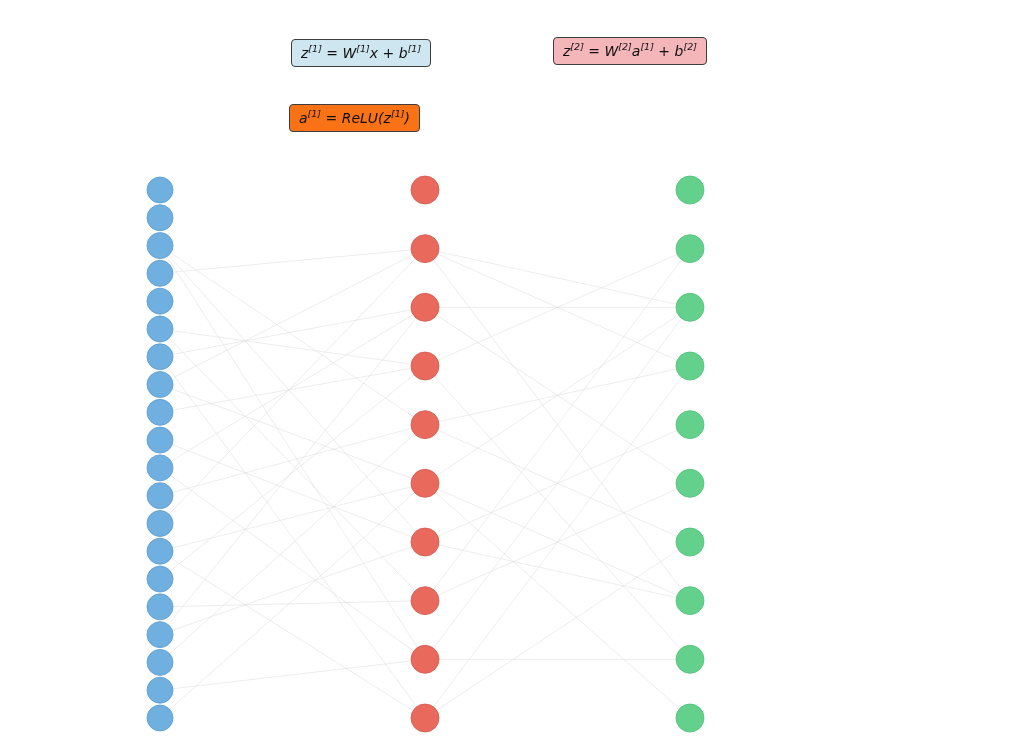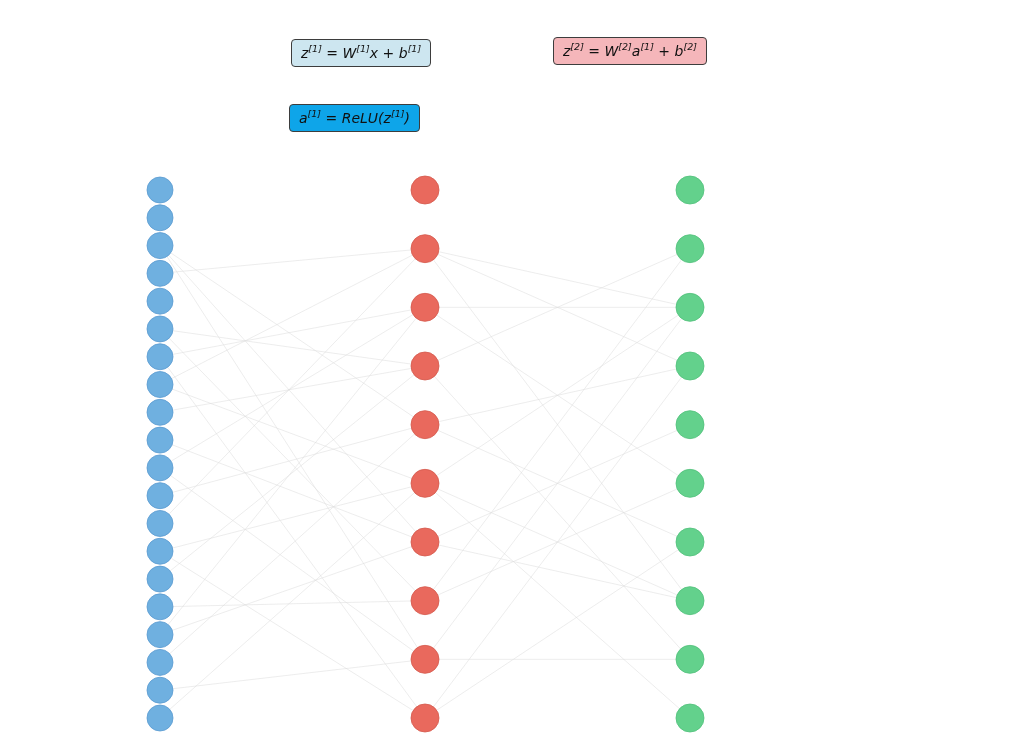--- a/index.html
+++ b/index.html
@@ -135,7 +135,7 @@
     </svg>
 
   <div class="eq-box eq-blue" style="left: 291px; top: 39px; background: rgb(205, 230, 240); border-color: rgb(61, 61, 61);"><span>z</span><sup>[1]</sup><span> = W</span><sup>[1]</sup><span>x + b</span><sup>[1]</sup></div>
-  <div class="eq-box eq-blue" style="left: 289px; top: 104px; background: #0ea5e9; border-color: rgb(61, 61, 61);"><span>a</span><sup>[1]</sup><span> = ReLU(z</span><sup>[1]</sup><span>)</span></div>
+  <div class="eq-box eq-blue" style="left: 289px; top: 104px; background: #f97316; border-color: rgb(61, 61, 61);"><span>a</span><sup>[1]</sup><span> = ReLU(z</span><sup>[1]</sup><span>)</span></div>
   <div class="eq-box eq-pink" style="left: 553px; top: 25px; background: rgb(245, 182, 186); border-color: rgb(61, 61, 61); margin-top: 12px;"><span>z</span><sup>[2]</sup><span> = W</span><sup>[2]</sup><span>a</span><sup>[1]</sup><span> + b</span><sup>[2]</sup></div>
 </div>
 

